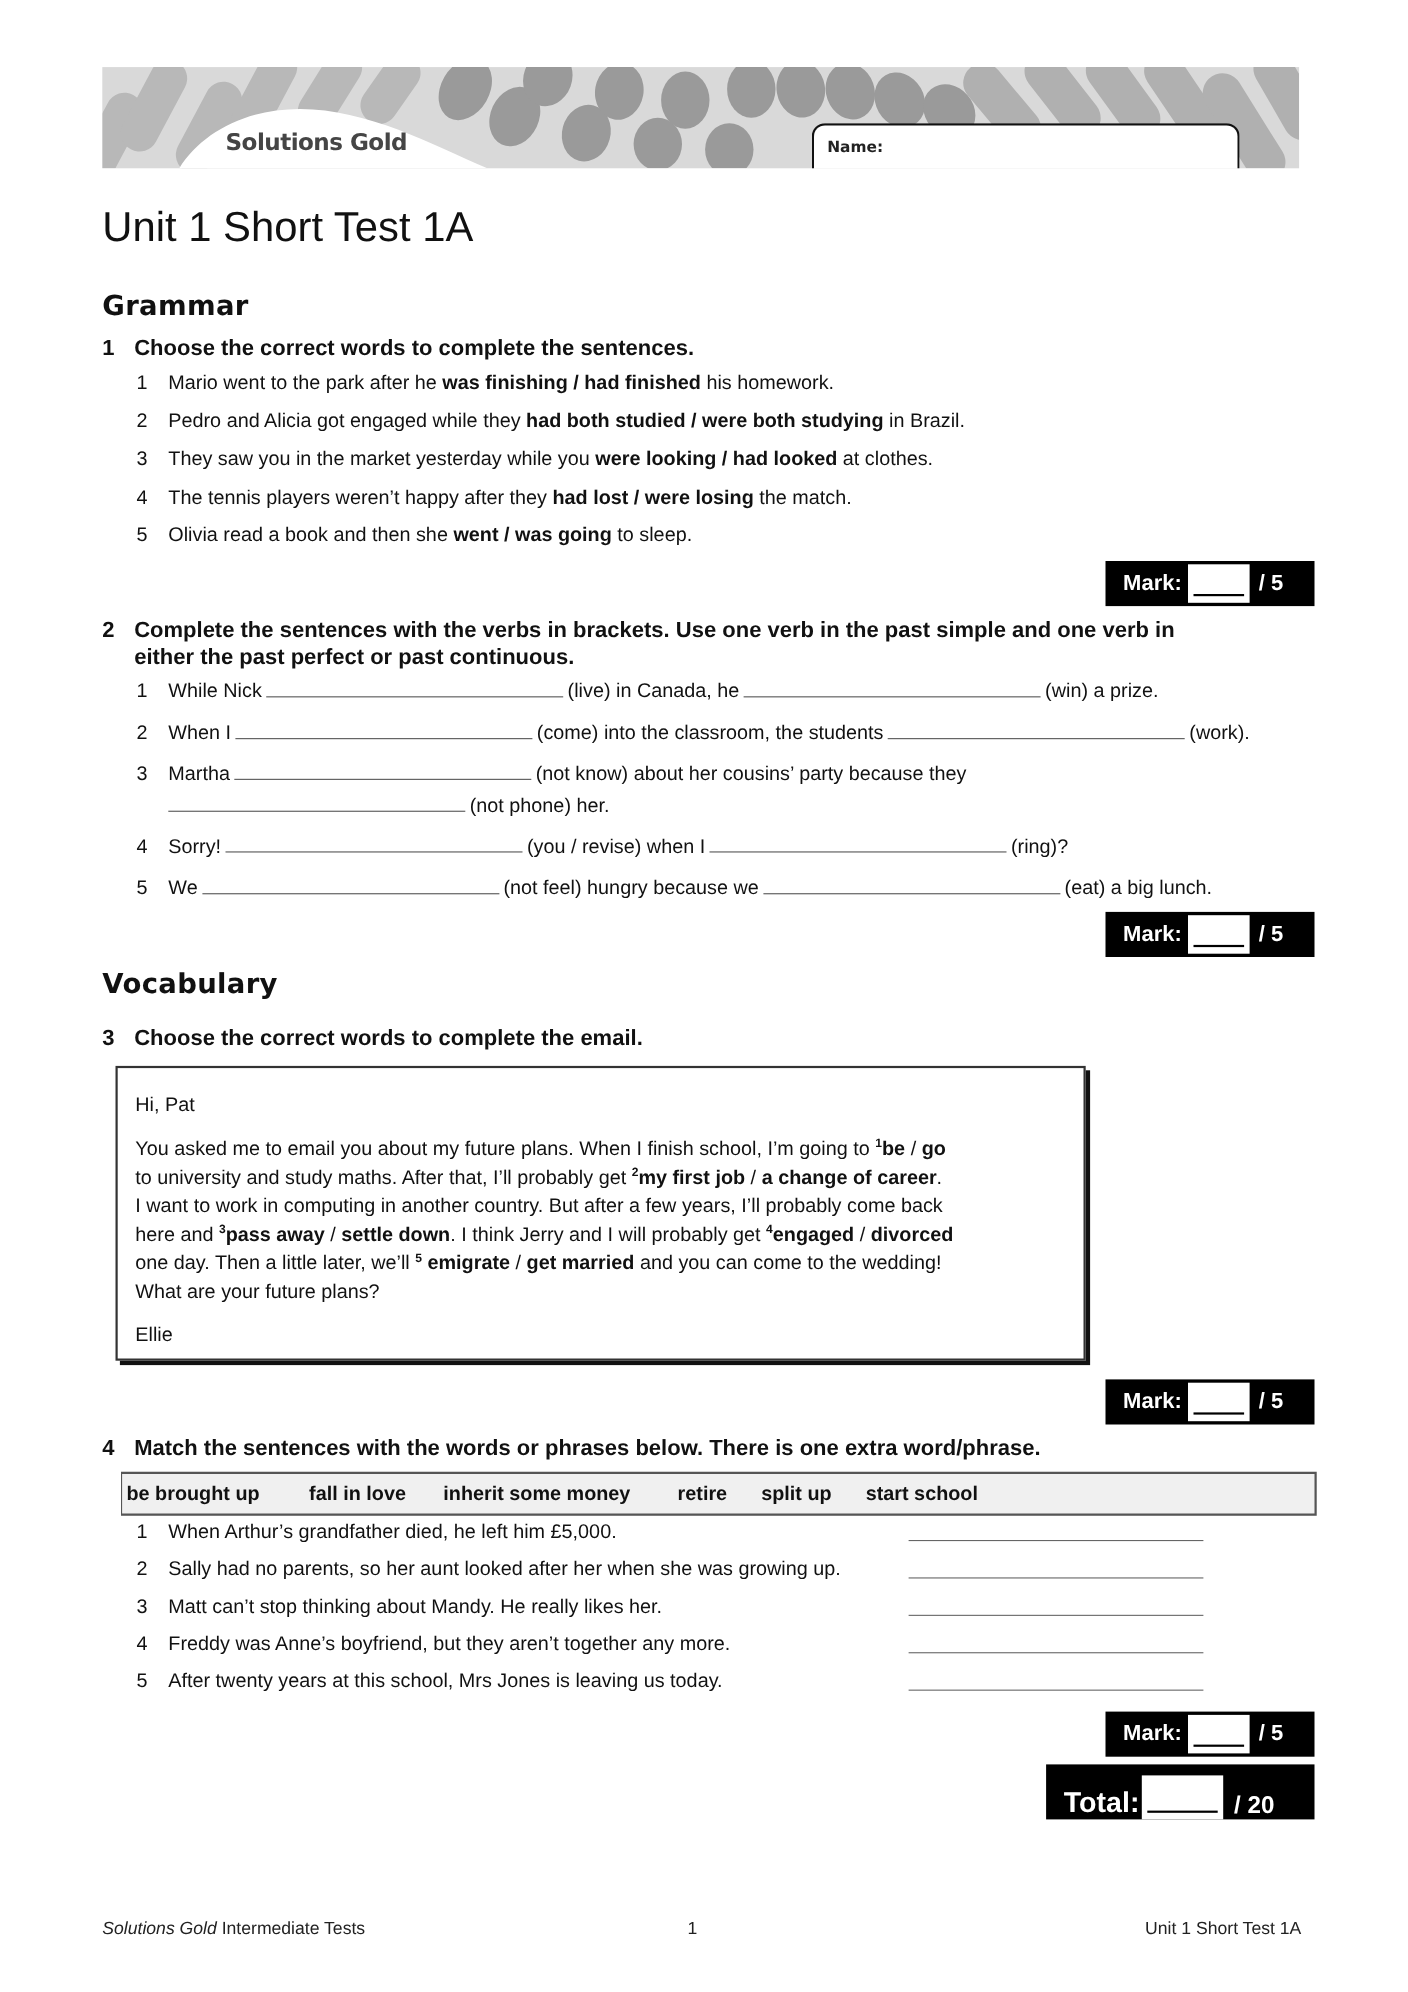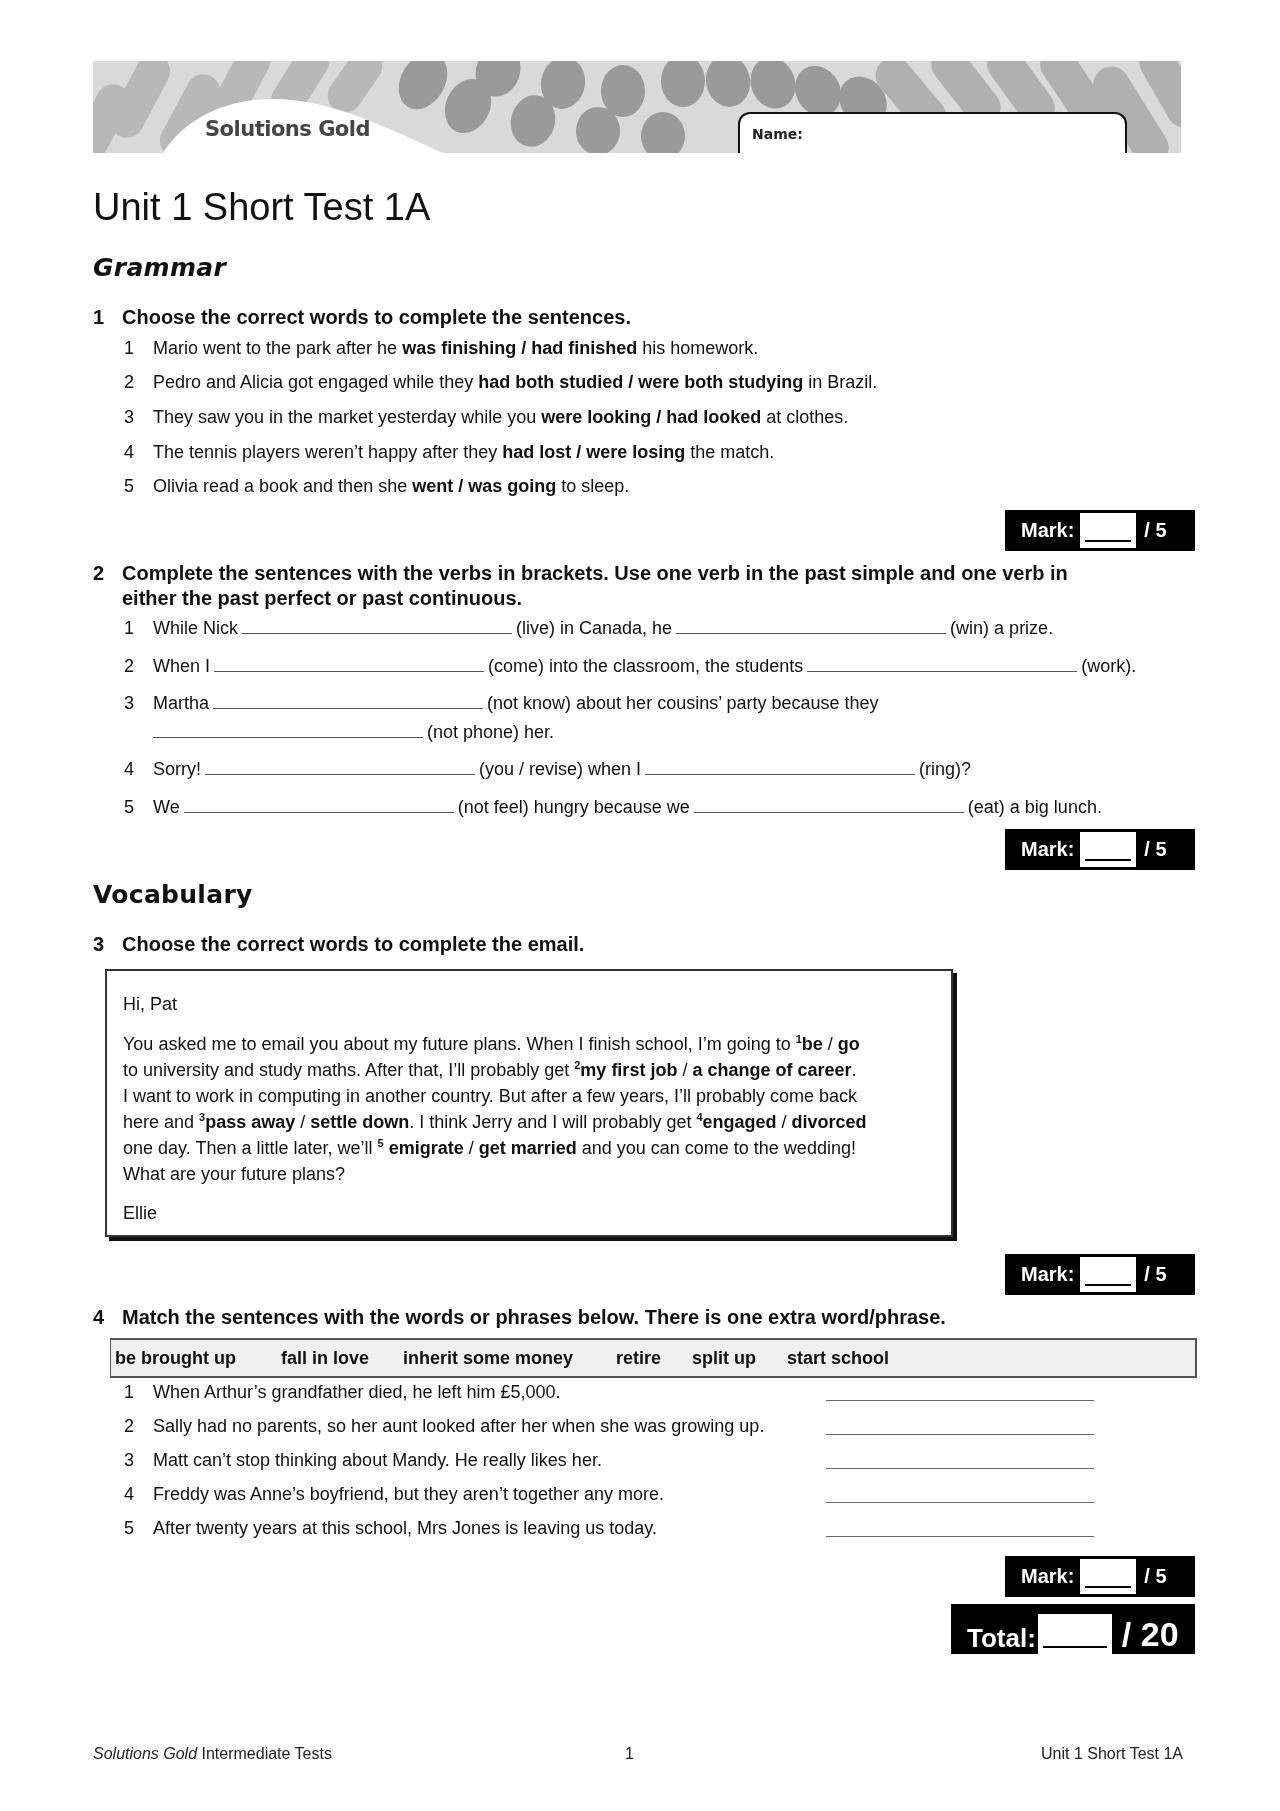--- a/index.html
+++ b/index.html
@@ -90,7 +90,7 @@
 
 <div class="abs title">Unit 1 Short Test 1A</div>
 
-<div class="abs section-title" style="top:253px;font-style:italic;">Grammar</div>
+<div class="abs section-title" style="top:263px;">Grammar</div>
 
 <div class="abs q-head" style="left:0;top:306px;width:1280px;">
   <span class="q-num">1</span>

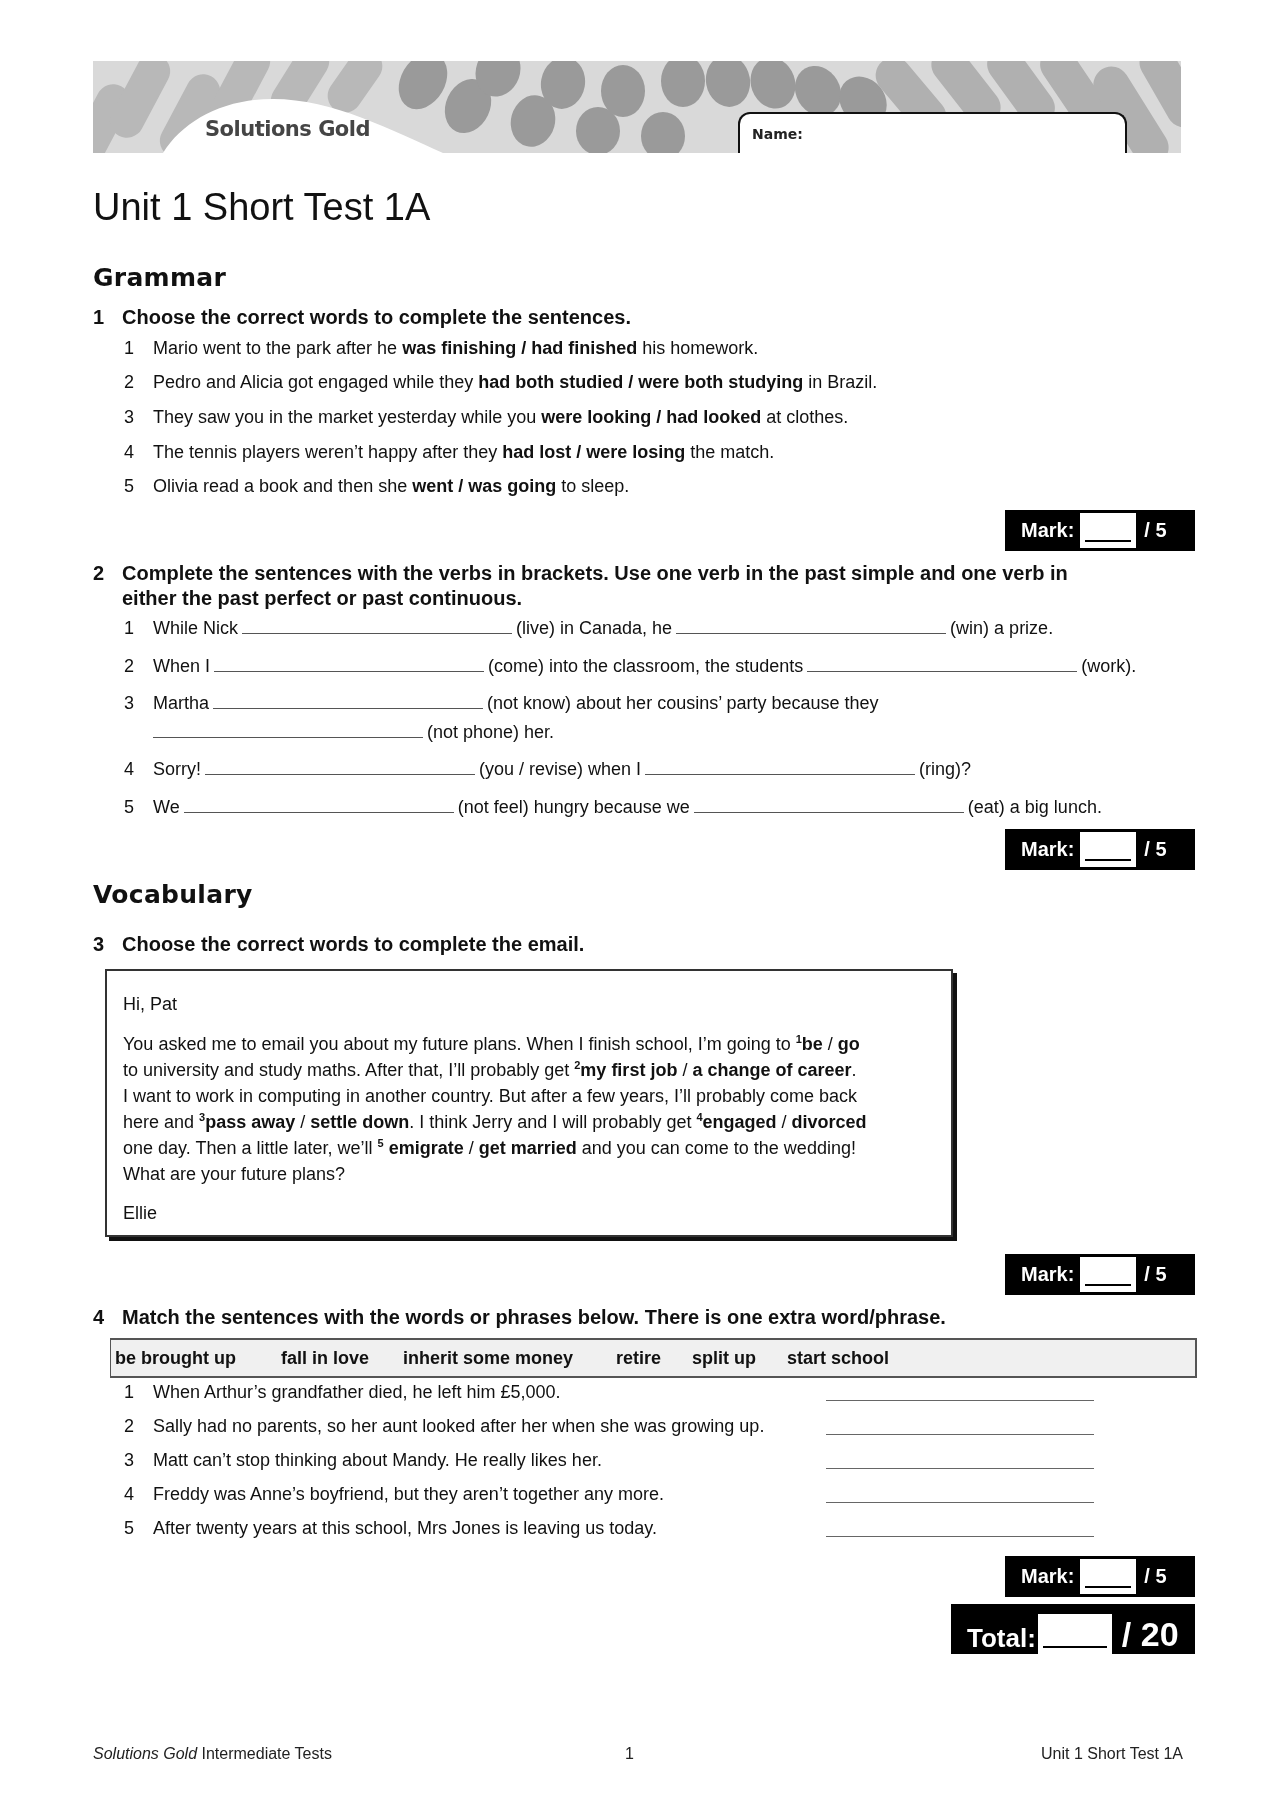--- a/index.html
+++ b/index.html
@@ -33,7 +33,7 @@
   .mark .outof { margin-left: 8px; font-size: 20px; }
 
   
-  .email { position: absolute; left: 105px; top: 969px; width: 844px; height: 264px; border: 2px solid #333; background: #fff; box-shadow: 4px 4px 0 #111; font-size: 18px; }
+  .email { position: absolute; left: 105px; top: 969px; width: 844px; height: 264px; border: 2px solid #333; background: #fff; box-shadow: 4px 4px 0 #111; font-size: 18px; padding-left: 34px; }
   .email p { position: absolute; left: 16px; margin: 0; line-height: 26px; white-space: nowrap; }
   .email sup { font-size: 11px; font-weight: bold; vertical-align: 7px; line-height: 0; }
 

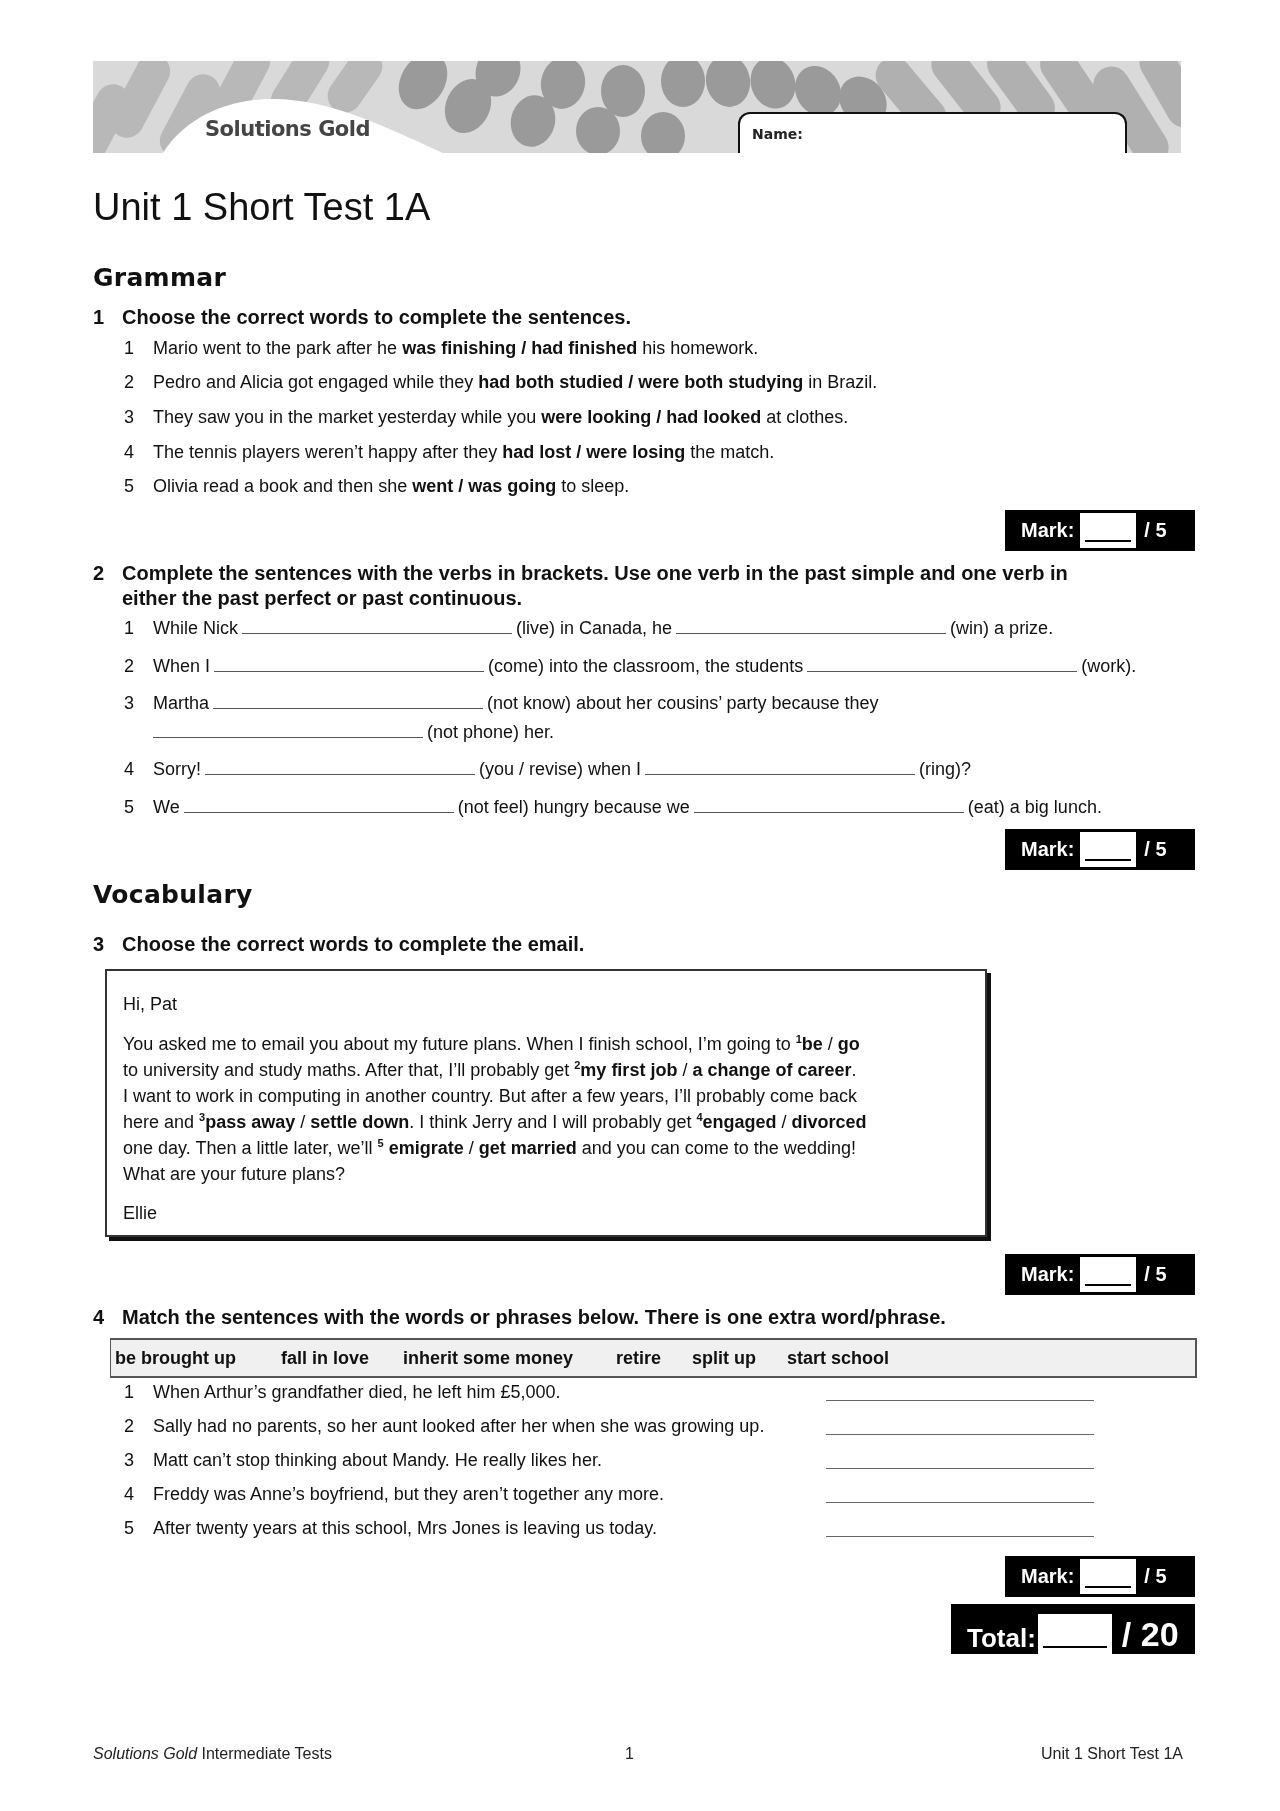--- a/index.html
+++ b/index.html
@@ -237,7 +237,7 @@
 <div class="mark" style="left:951px;top:1604px;width:244px;height:50px;align-items:flex-end;">
   <span class="label" style="font-size:26px;margin-left:16px;">Total:</span>
   <span class="field" style="width:74px;height:40px;margin-left:2px;"></span>
-  <span class="outof" style="font-size:34px;margin-left:10px;">/ 20</span>
+  <span class="outof" style="font-size:22px;margin-left:10px;">/ 20</span>
 </div>
 
 <div class="abs footer" style="left:93px;"><i>Solutions Gold</i><span> Intermediate Tests</span></div>

